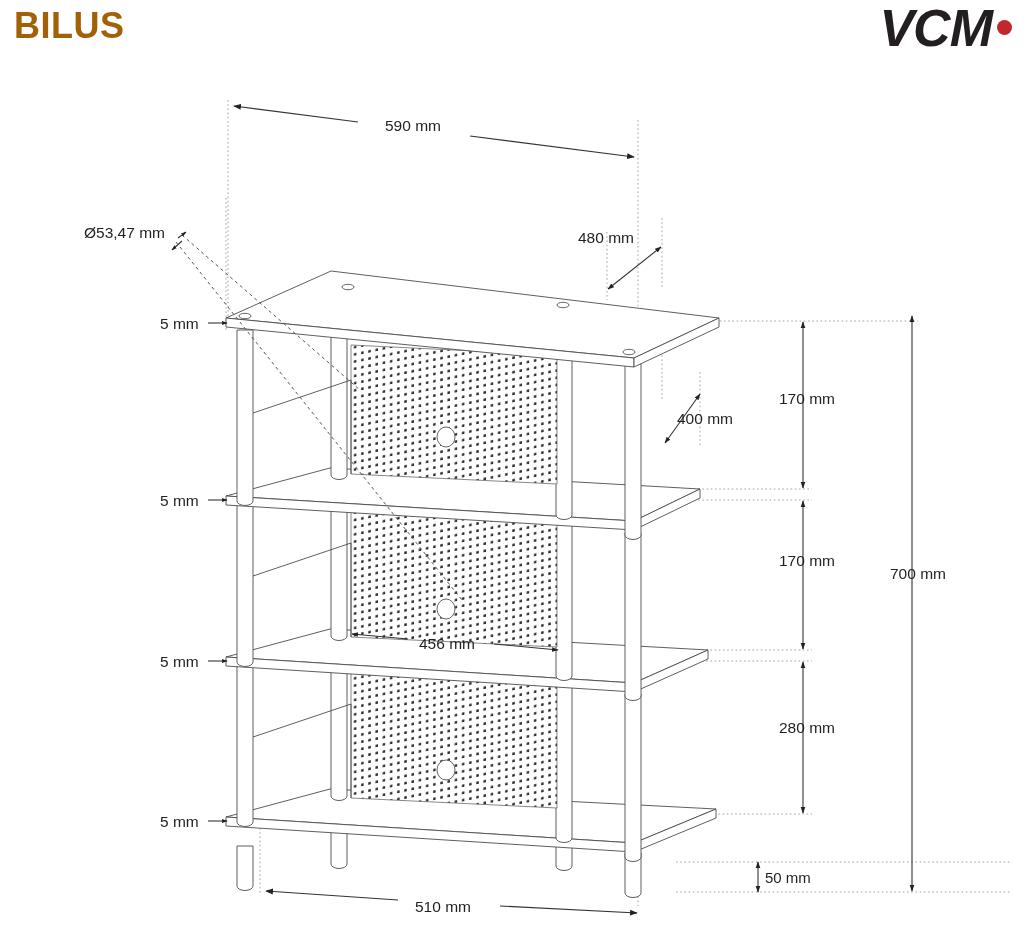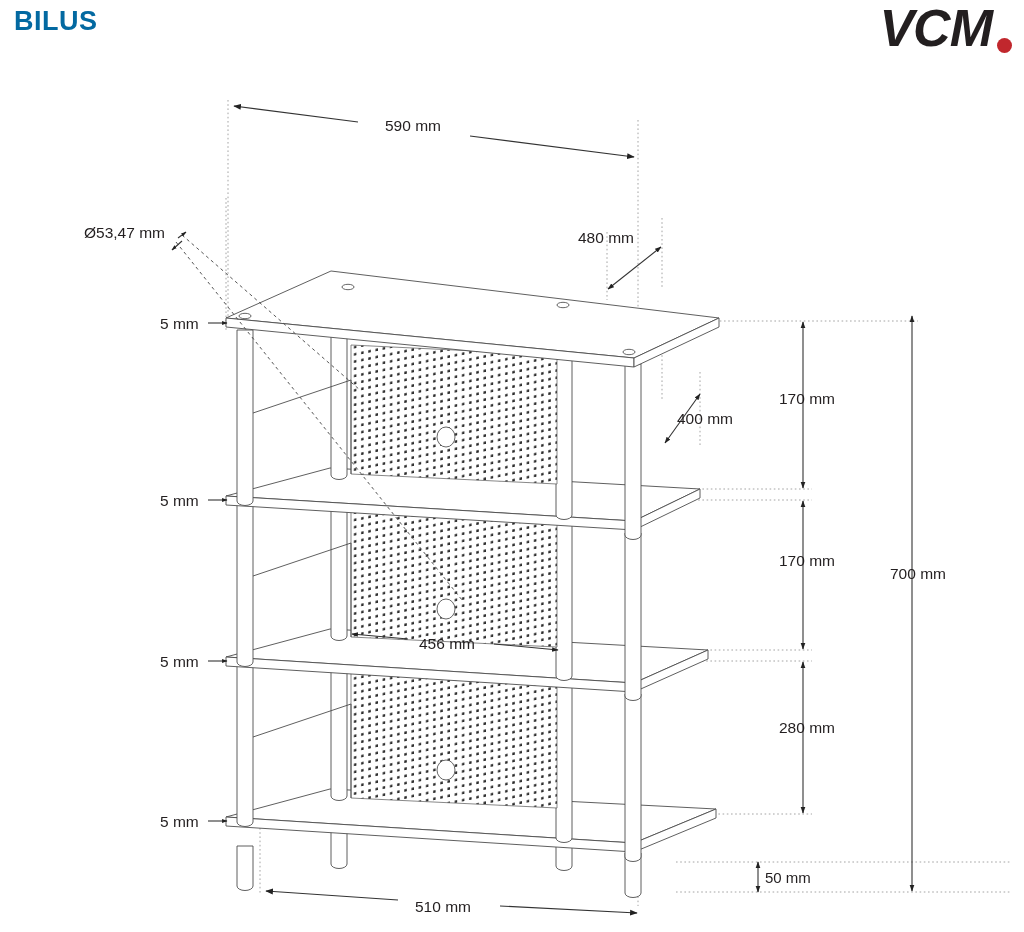--- a/index.html
+++ b/index.html
@@ -27,10 +27,10 @@
     left: 14px;
     top: 8px;
     font-family: "Liberation Sans", sans-serif;
-    font-size: 27px;
+    font-size: 36px;
     font-weight: bold;
     letter-spacing: 0.5px;
-    color: #0369a1;
+    color: #a16207;
     line-height: 1;
   }
   .brand-logo {

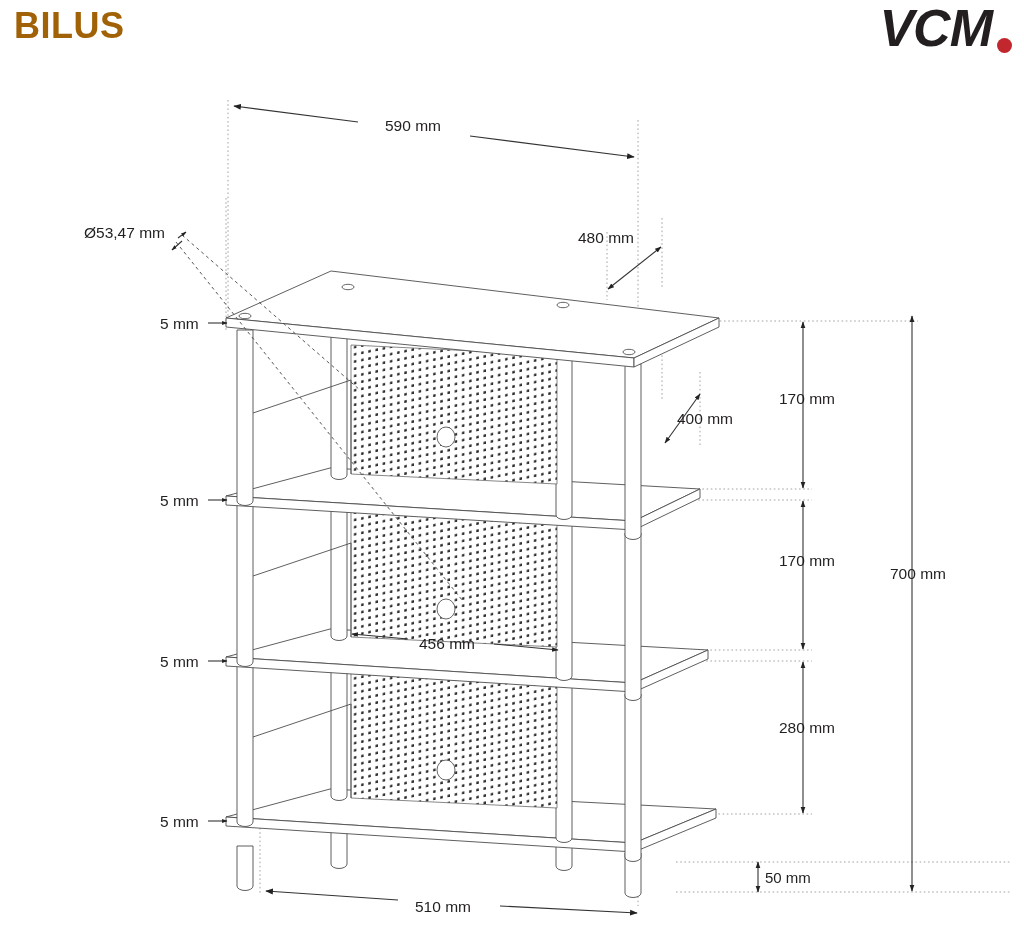--- a/index.html
+++ b/index.html
@@ -38,7 +38,7 @@
     right: 12px;
     top: 2px;
     display: flex;
-    align-items: flex-end;
+    align-items: center;
     line-height: 1;
   }
   .brand-text {

